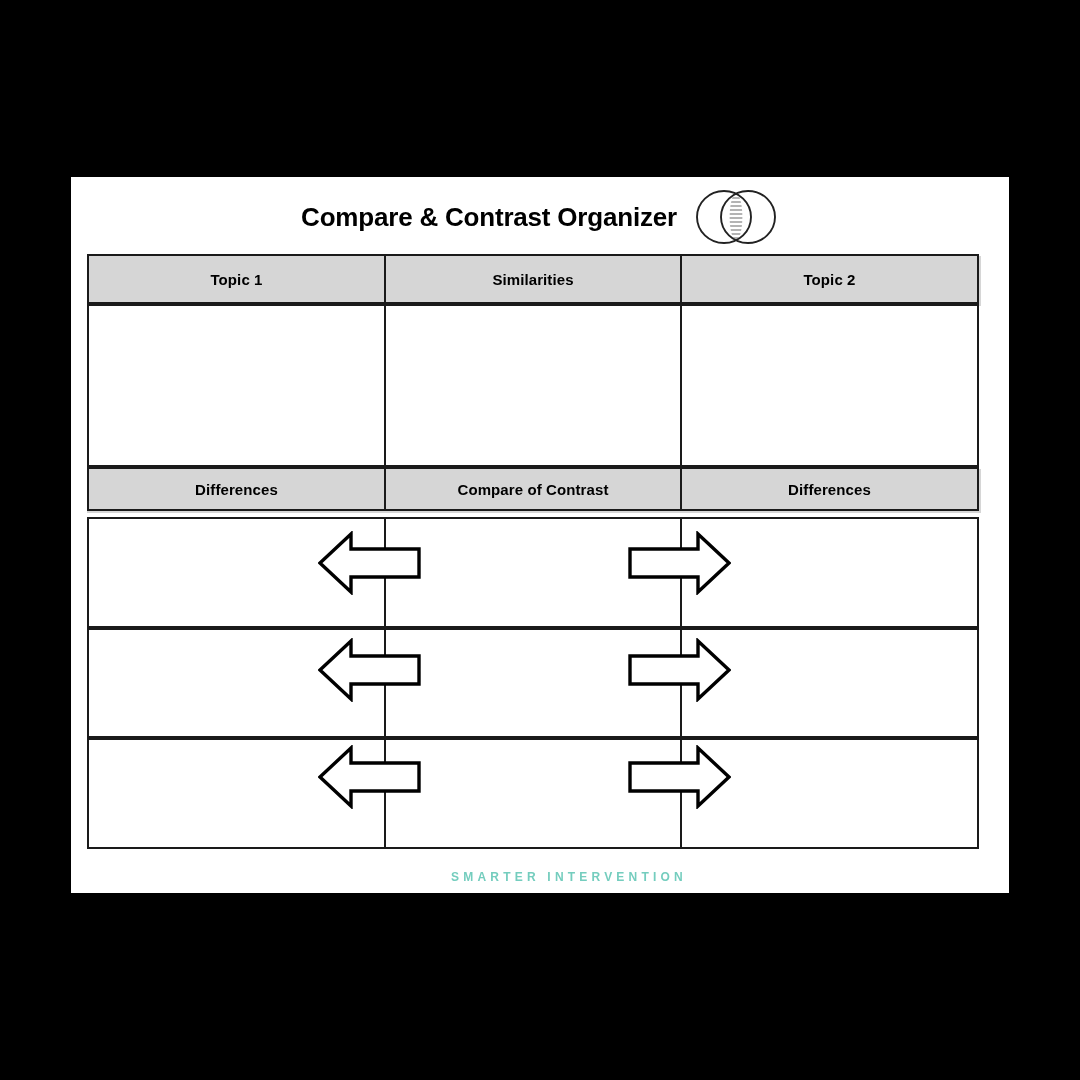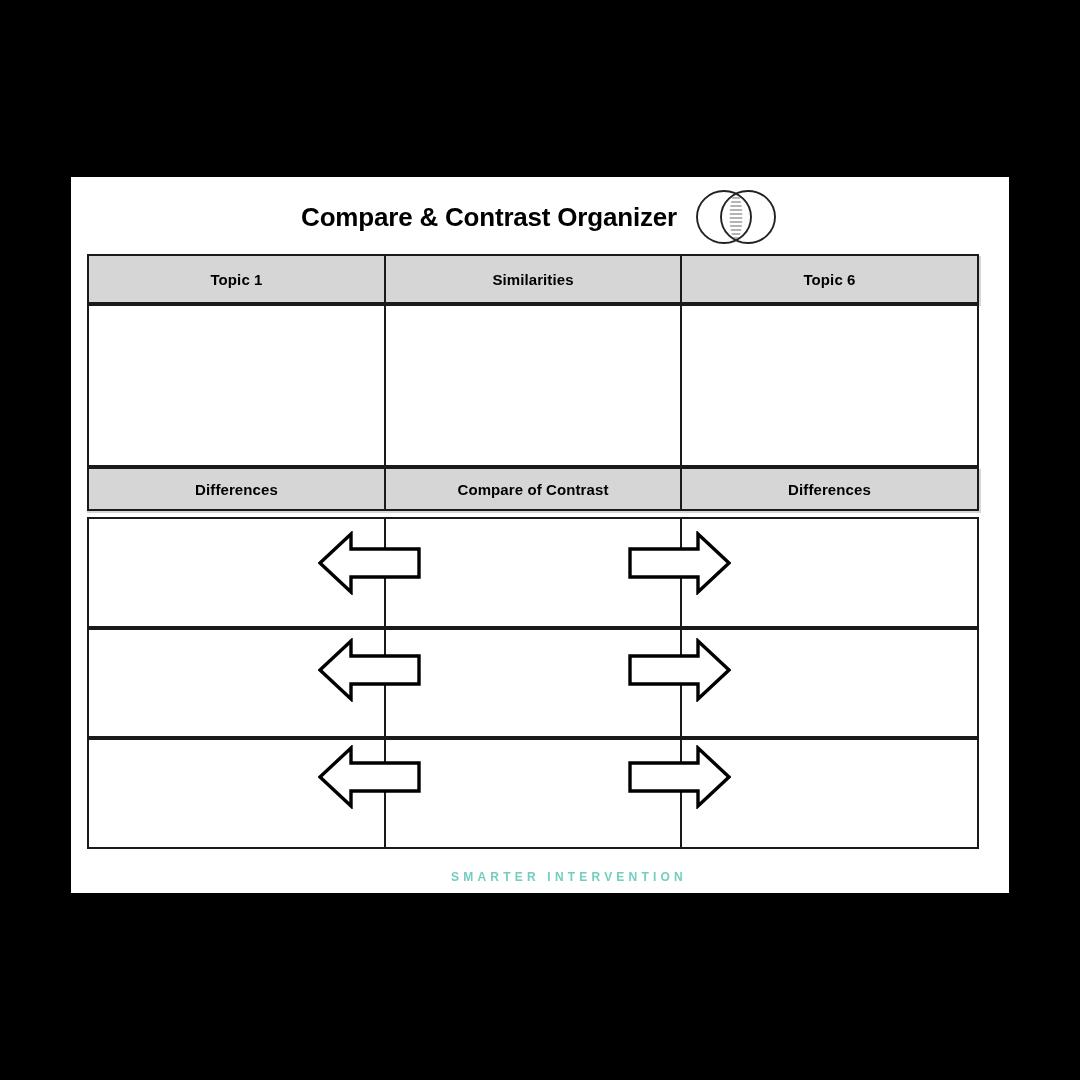--- a/index.html
+++ b/index.html
@@ -213,7 +213,7 @@
           <span class="cell-label">Similarities</span>
         </div>
         <div class="cell c3">
-          <span class="cell-label">Topic 6</span>
+          <span class="cell-label">Topic 2</span>
         </div>
       </div>
 

